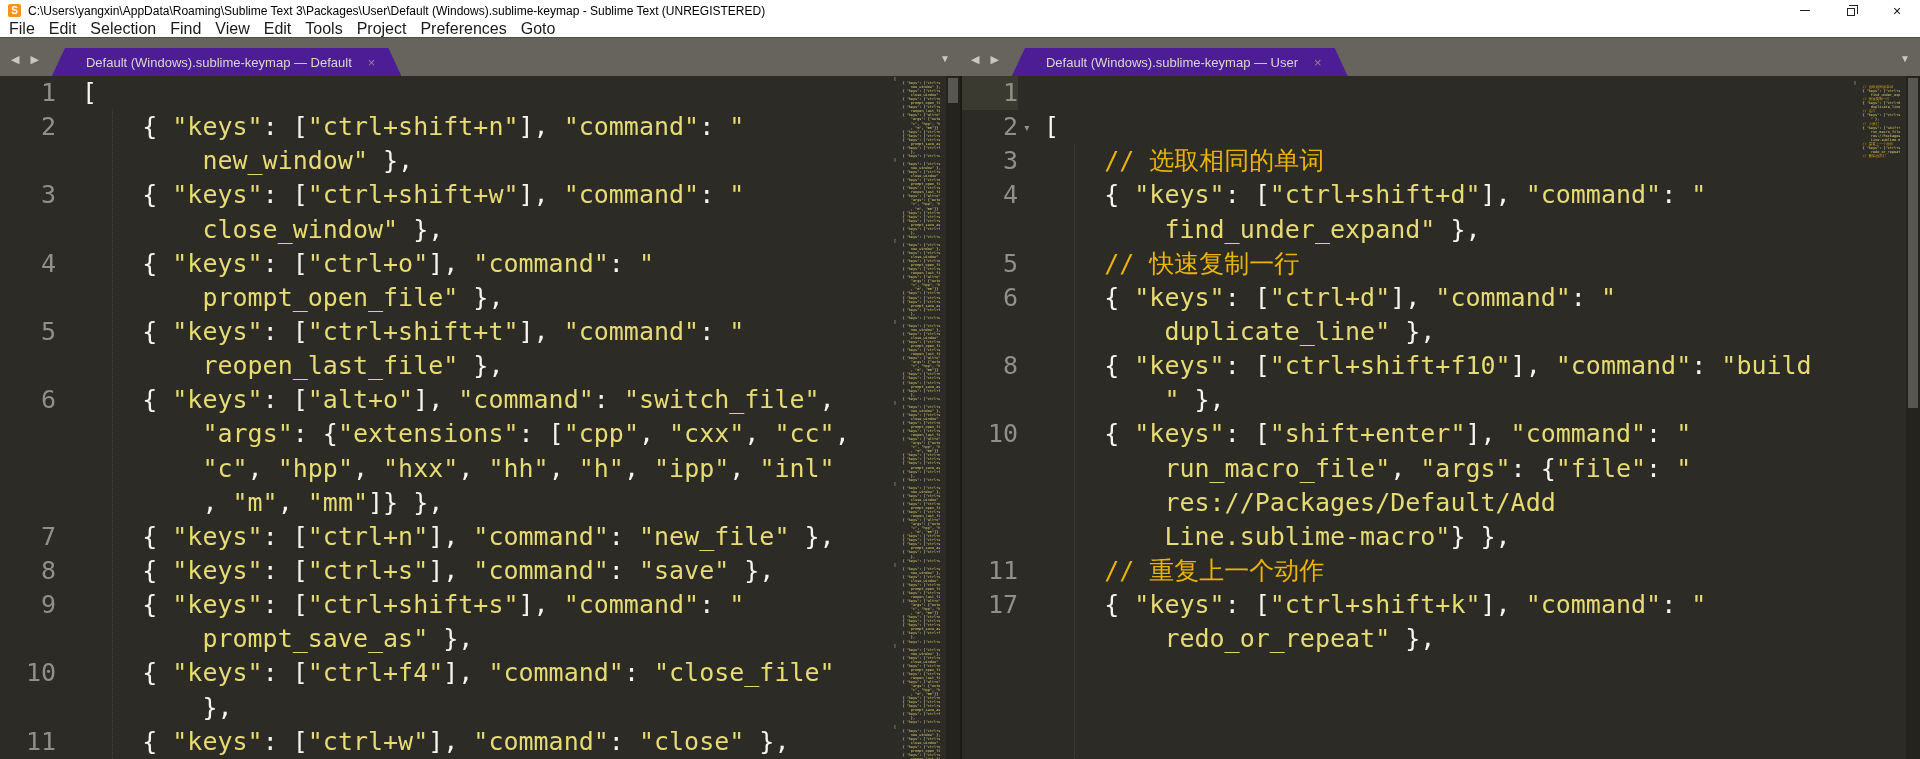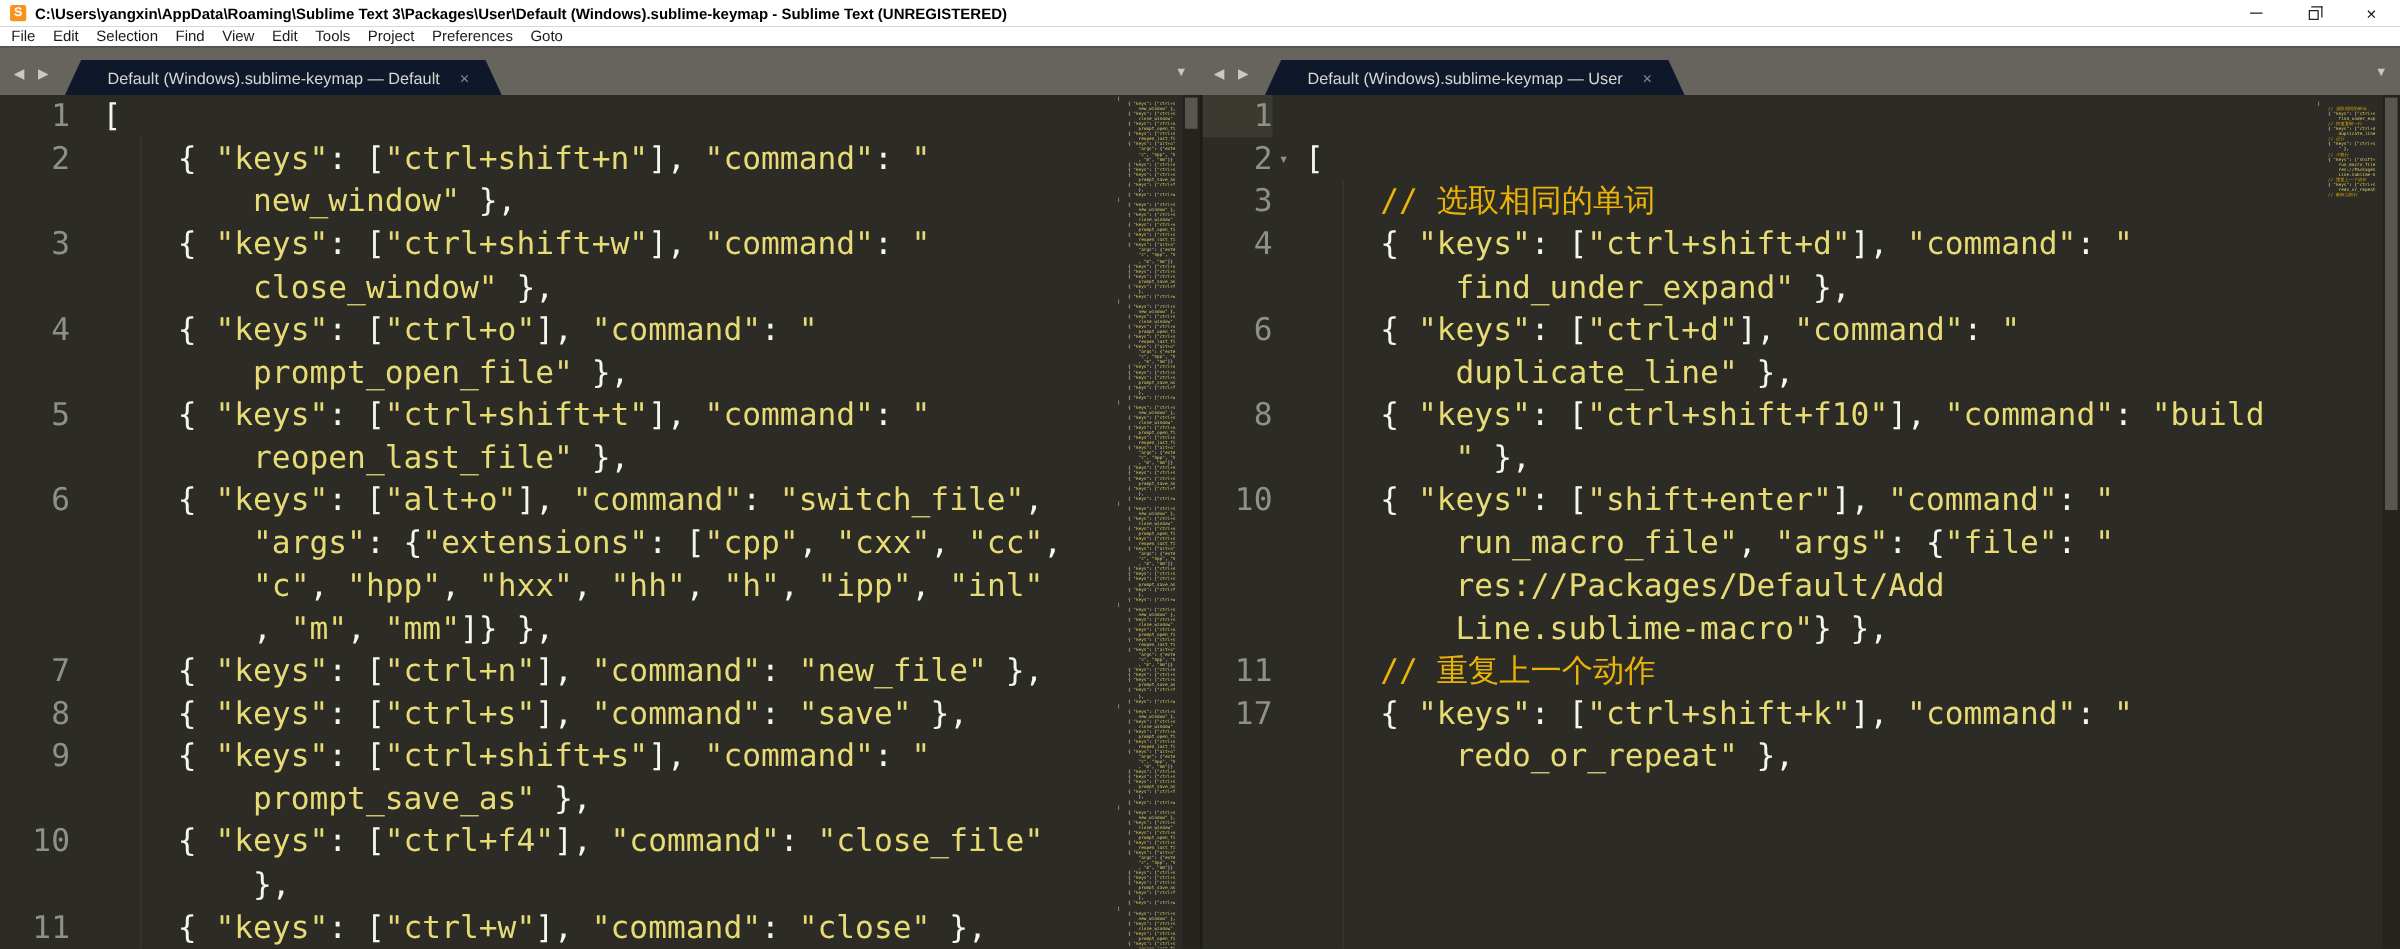--- a/index.html
+++ b/index.html
@@ -12,7 +12,7 @@
   .logo { width:13px; height:13px; background:#F7941E; border-radius:2px;
           margin:0 7px 0 8px; color:#fff; font-weight:bold; font-size:10px;
           line-height:13px; text-align:center; flex:0 0 auto; }
-  .title-text { white-space:nowrap; overflow:hidden;font-weight:bold; }
+  .title-text { white-space:nowrap; overflow:hidden; }
   .win-controls { margin-left:auto; display:flex; height:100%; }
   .win-btn { width:46px; height:21px; display:flex; align-items:center; justify-content:center; cursor:default; }
   .ic-min { width:10px; height:0; border-top:1px solid #222; display:block; }

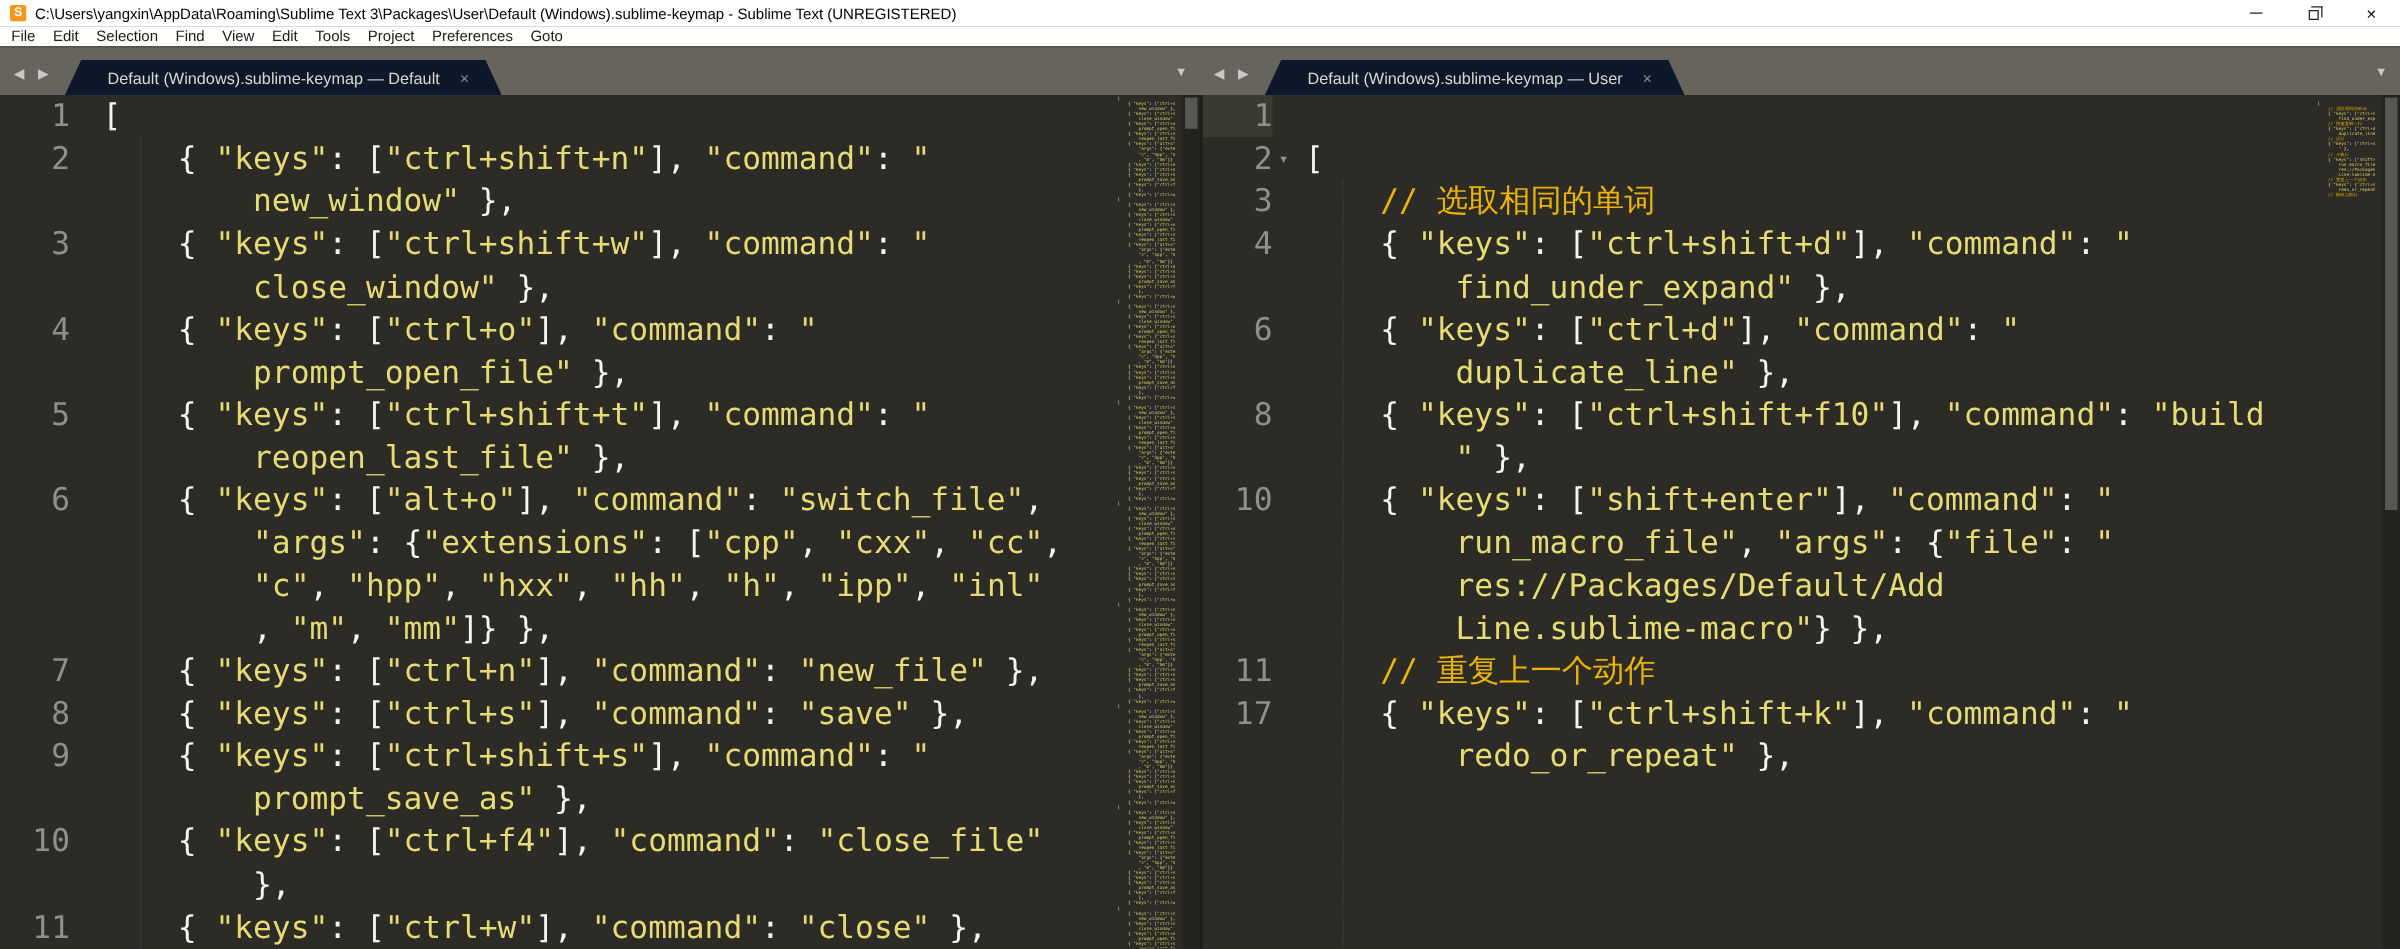--- a/index.html
+++ b/index.html
@@ -22,7 +22,7 @@
   .ic-close { font-size:14px; line-height:14px; color:#111; }
 
   .menubar { height:16px; background:#FFFFFF; display:flex; align-items:center;
-             font-size:12px; line-height:16px; color:#1b1b1b; padding-left:2px; }
+             font-size:16px; line-height:16px; color:#1b1b1b; padding-left:2px; }
   .menu-item { padding:0 7px; white-space:nowrap; }
 
   

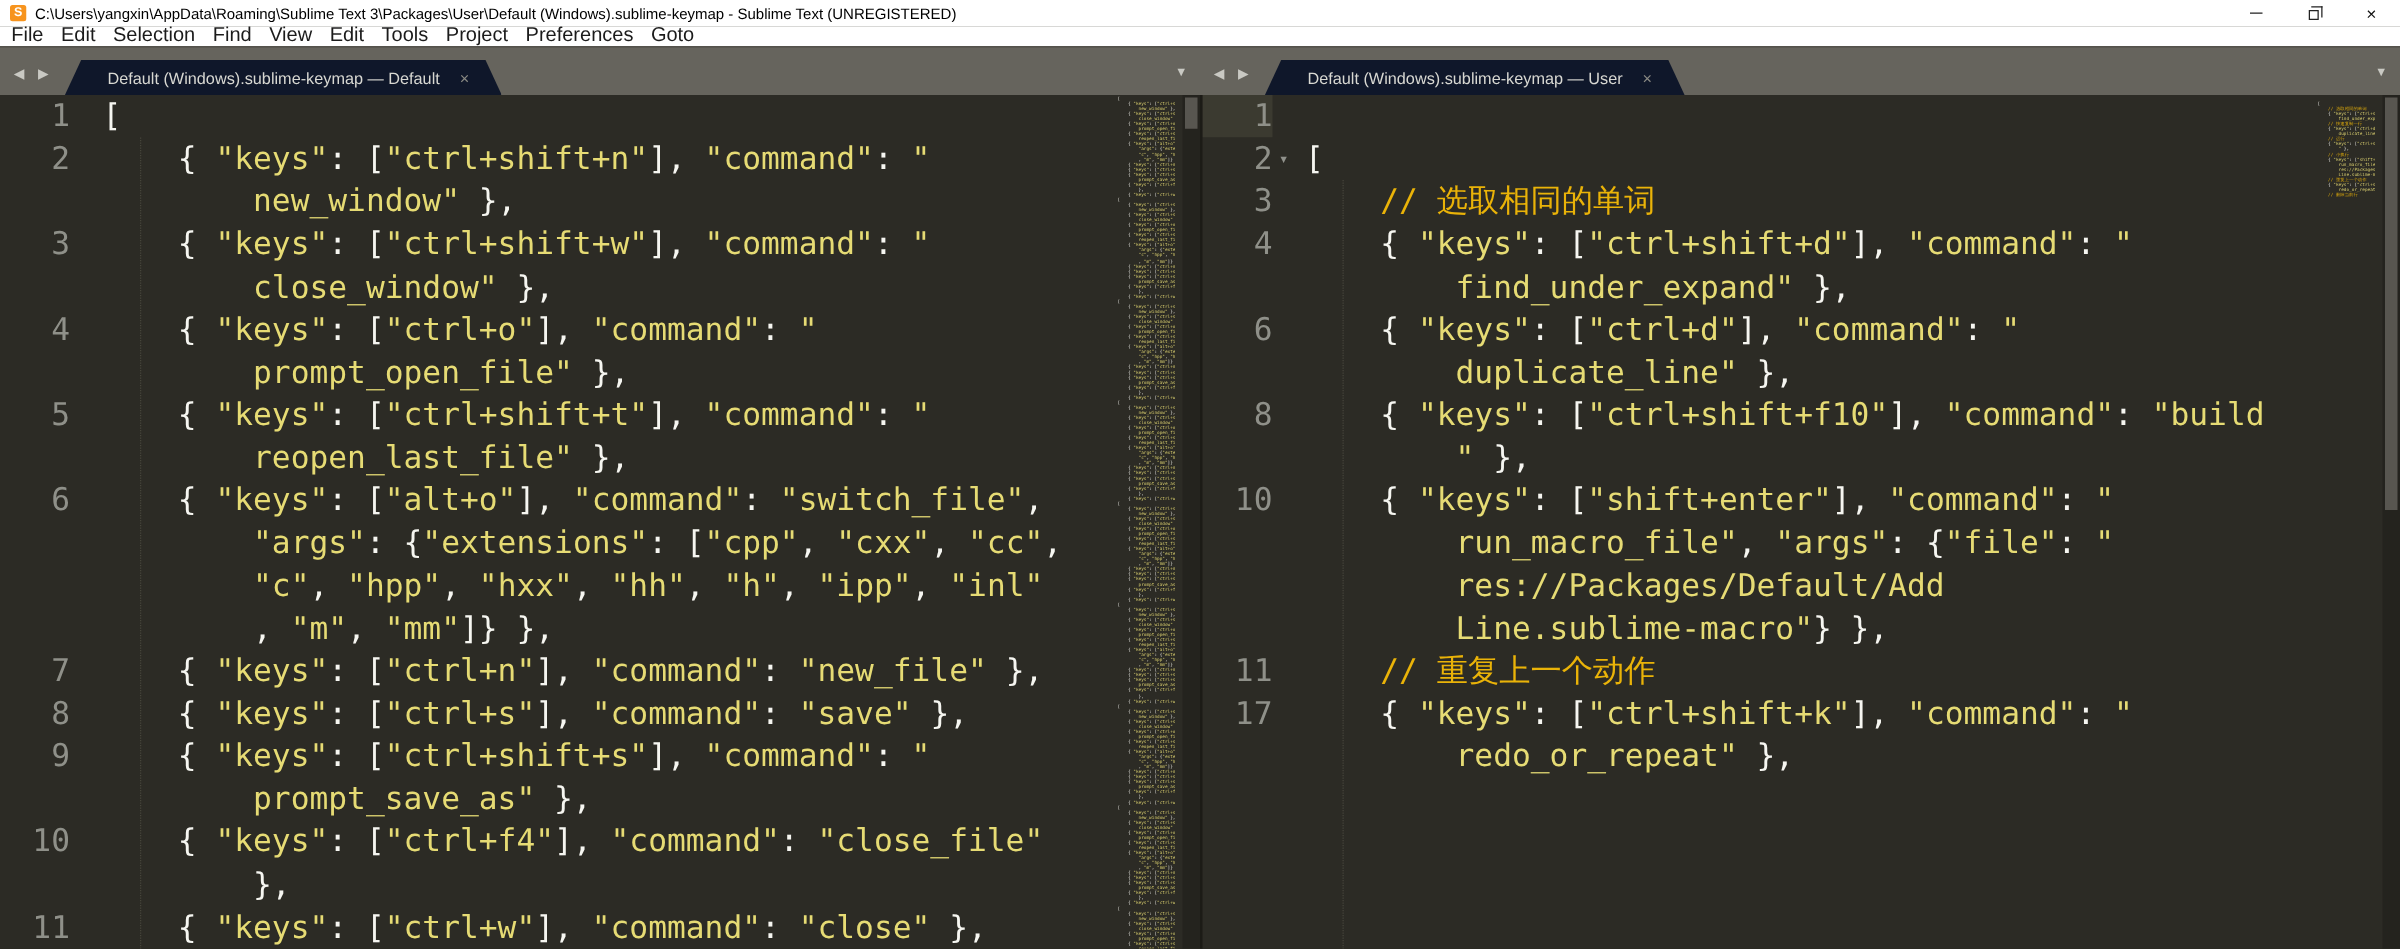--- a/index.html
+++ b/index.html
@@ -32,7 +32,7 @@
   .tabbar { height:39px; background:#66645D; border-top:1px solid #4F4D47;
             display:flex; align-items:flex-end; position:relative; }
   .nav-arrows { display:flex; gap:11px; padding:0 13px 11px 11px; color:#C9C9C3; font-size:11px; line-height:11px; }
-  .tab { height:28px; background:#0f172a; clip-path:polygon(13px 0, calc(100% - 13px) 0, 100% 100%, 0 100%);
+  .tab { height:28px; background:#4c1d95; clip-path:polygon(13px 0, calc(100% - 13px) 0, 100% 100%, 0 100%);
          display:flex; align-items:center; padding:0 26px 0 34px;
          color:#D8D8D2; font-size:13px; white-space:nowrap; }
   .tab-close { margin-left:16px; color:#8A8A84; font-size:13px; line-height:13px; }

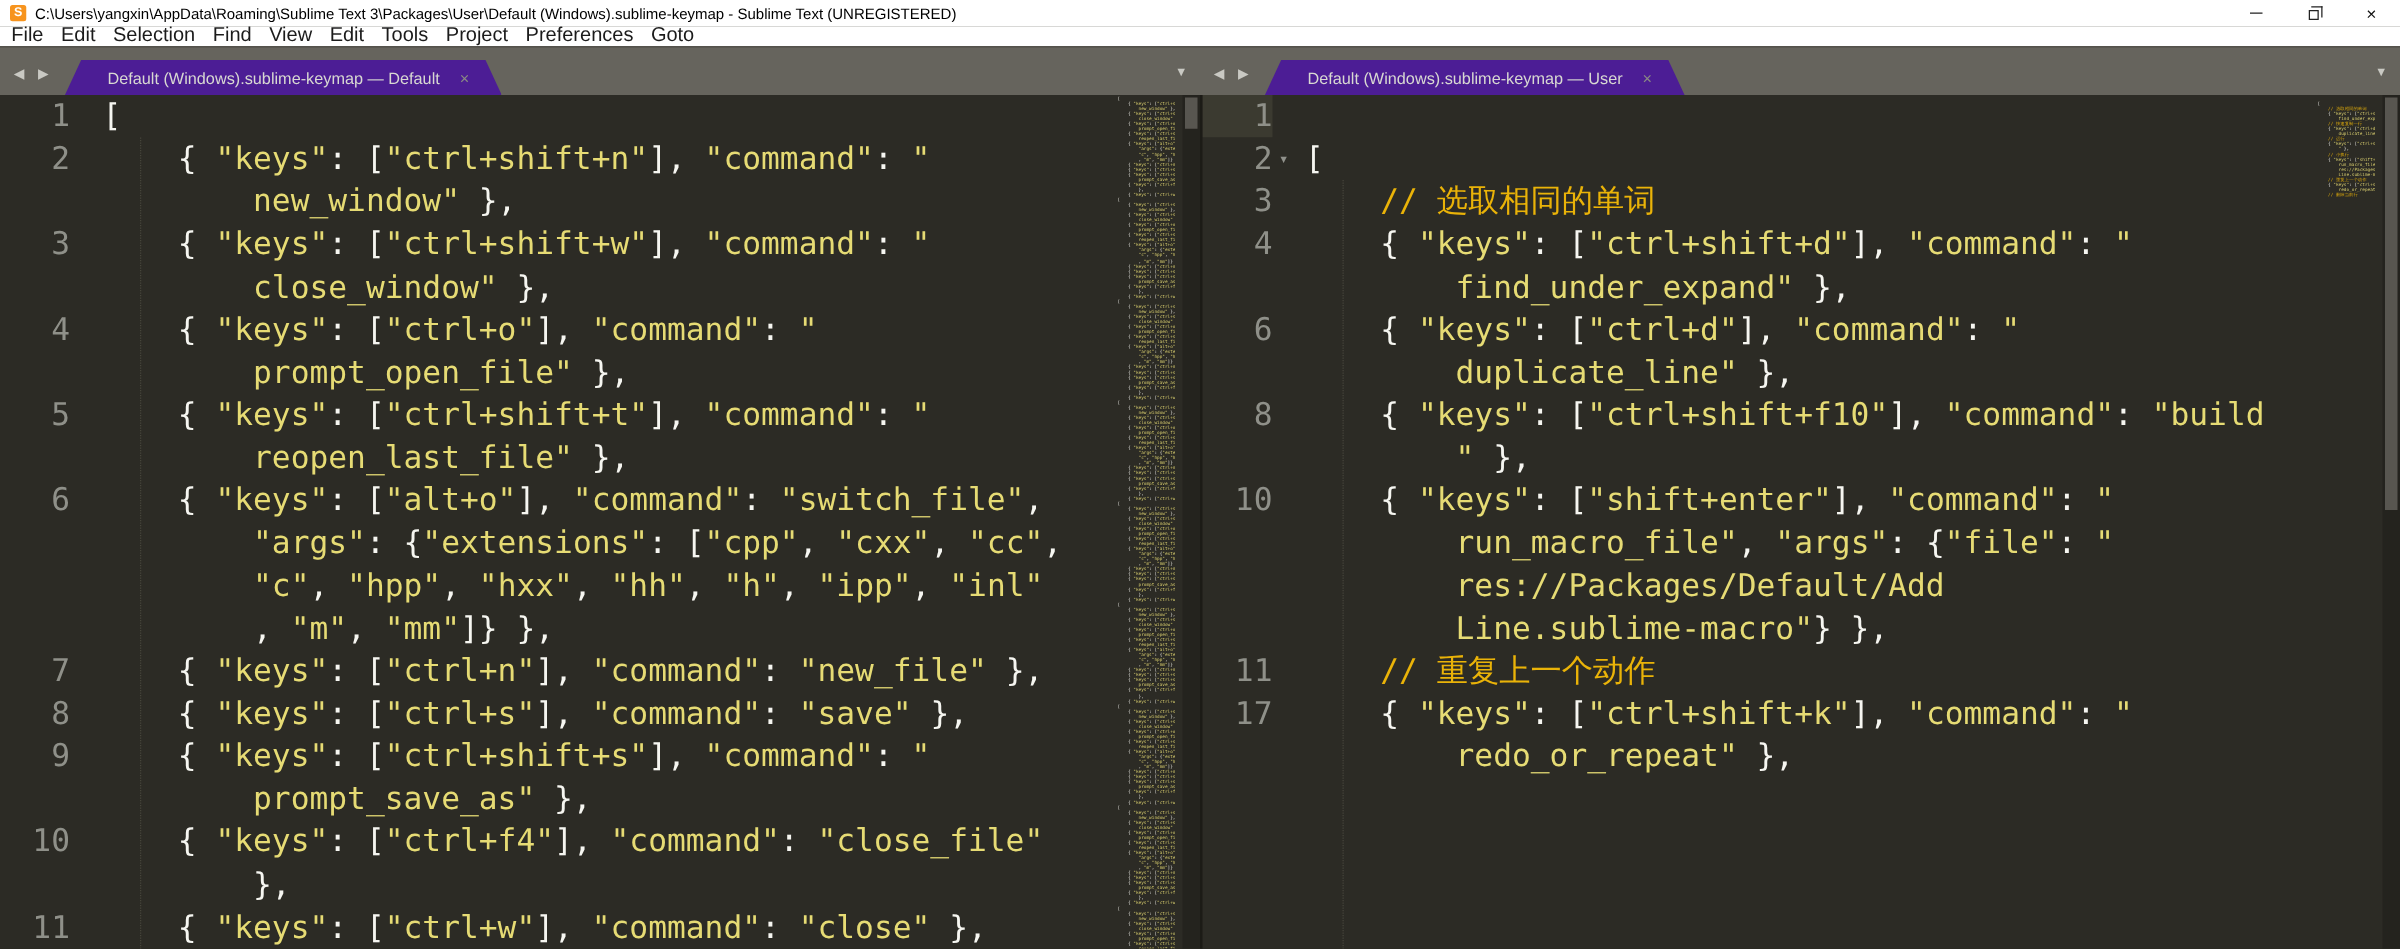--- a/index.html
+++ b/index.html
@@ -328,6 +328,7 @@
           <div class="row"><span class="ln">3</span><span class="codeline"><span class="cmt">    // 选取相同的单词</span></span></div>
           <div class="row"><span class="ln">4</span><span class="codeline"><span class="pun">    { </span><span class="str">"keys"</span><span class="pun">: [</span><span class="str">"ctrl+shift+d"</span><span class="pun">], </span><span class="str">"command"</span><span class="pun">: </span><span class="str">"</span></span></div>
           <div class="row"><span class="ln"></span><span class="codeline"><span class="str">        find_under_expand"</span><span class="pun"> },</span></span></div>
+          <div class="row"><span class="ln">5</span><span class="codeline"><span class="cmt">    // 快速复制一行</span></span></div>
           <div class="row"><span class="ln">6</span><span class="codeline"><span class="pun">    { </span><span class="str">"keys"</span><span class="pun">: [</span><span class="str">"ctrl+d"</span><span class="pun">], </span><span class="str">"command"</span><span class="pun">: </span><span class="str">"</span></span></div>
           <div class="row"><span class="ln"></span><span class="codeline"><span class="str">        duplicate_line"</span><span class="pun"> },</span></span></div>
           <div class="row"><span class="ln">8</span><span class="codeline"><span class="pun">    { </span><span class="str">"keys"</span><span class="pun">: [</span><span class="str">"ctrl+shift+f10"</span><span class="pun">], </span><span class="str">"command"</span><span class="pun">: </span><span class="str">"build</span></span></div>

